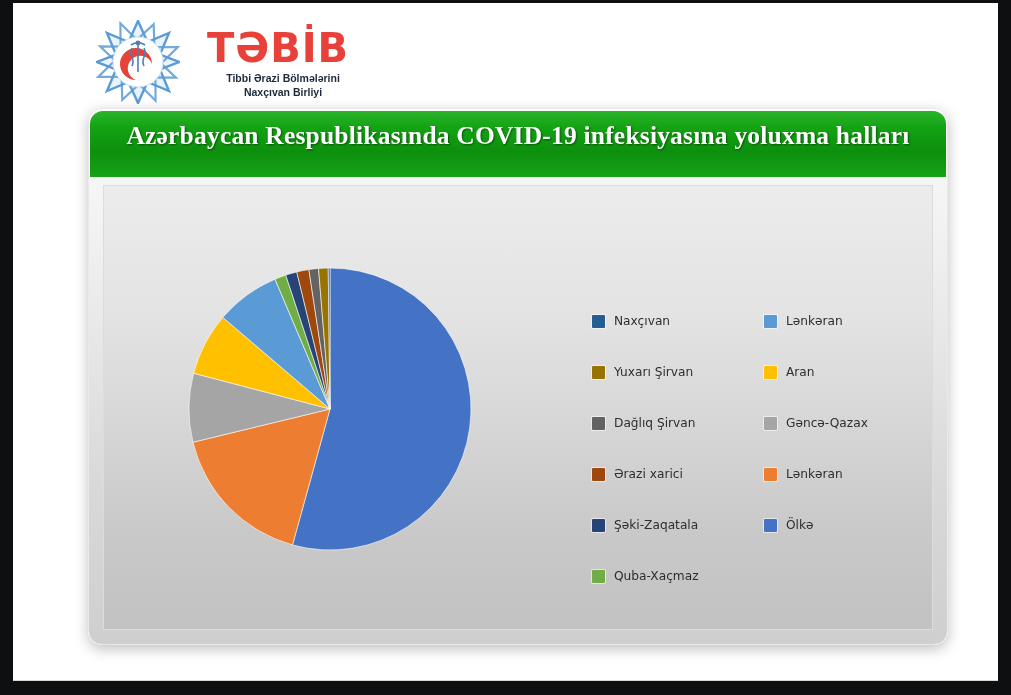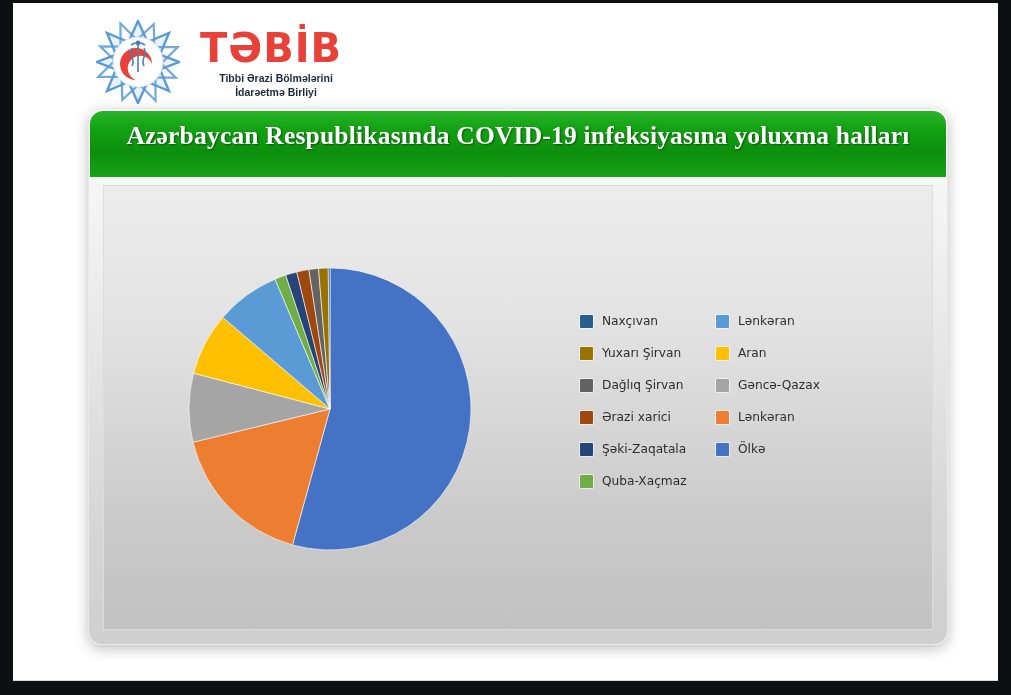--- a/index.html
+++ b/index.html
@@ -29,7 +29,7 @@
   
   .logo-wrap{
     position:absolute;left:96px;top:16px;width:290px;height:92px;
-    display:flex;align-items:center;gap:20px;
+    display:flex;align-items:center;gap:27px;
   }
   .logo-mark{position:relative;width:84px;height:84px;flex:0 0 84px;}
   .logo-text{display:flex;flex-direction:column;justify-content:center;padding-top:4px;}

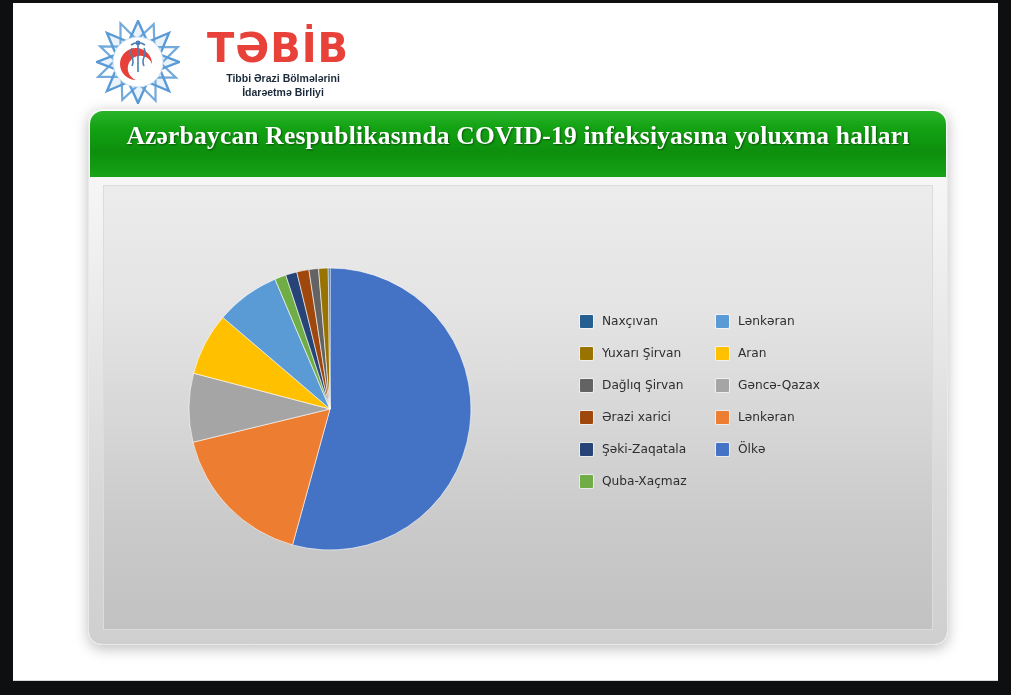--- a/index.html
+++ b/index.html
@@ -129,7 +129,7 @@
     <div class="logo-title">TƏBİB</div>
     <div class="logo-sub">
       <span>Tibbi Ərazi Bölmələrini</span><br>
-      <span>İdarəetmə Birliyi</span>
+      <span>Naxçıvan Birliyi</span>
     </div>
   </div>
 </div>

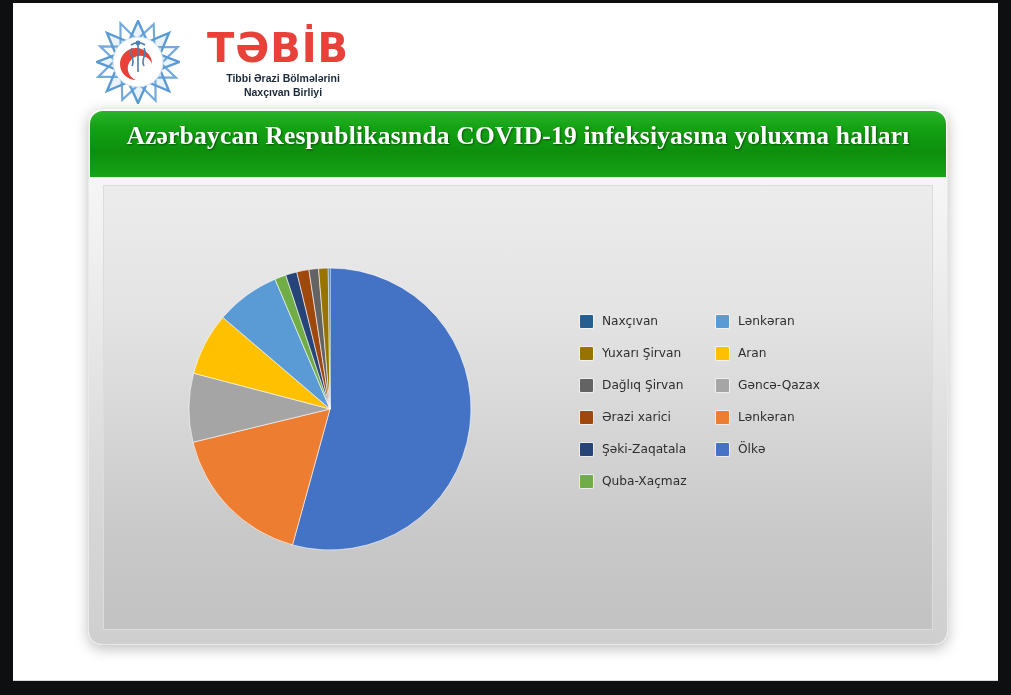--- a/index.html
+++ b/index.html
@@ -81,10 +81,11 @@
 
   
   .legend{
-    position:absolute;left:476px;top:128px;width:330px;
+    position:absolute;left:488px;top:128px;width:330px;
     display:grid;grid-template-columns:136px 136px;
     row-gap:17px;column-gap:0px;
     align-content:start;
+    gap:36px;
   }
   .legend-item{display:flex;align-items:center;gap:9px;height:15px;}
   .legend-swatch{

